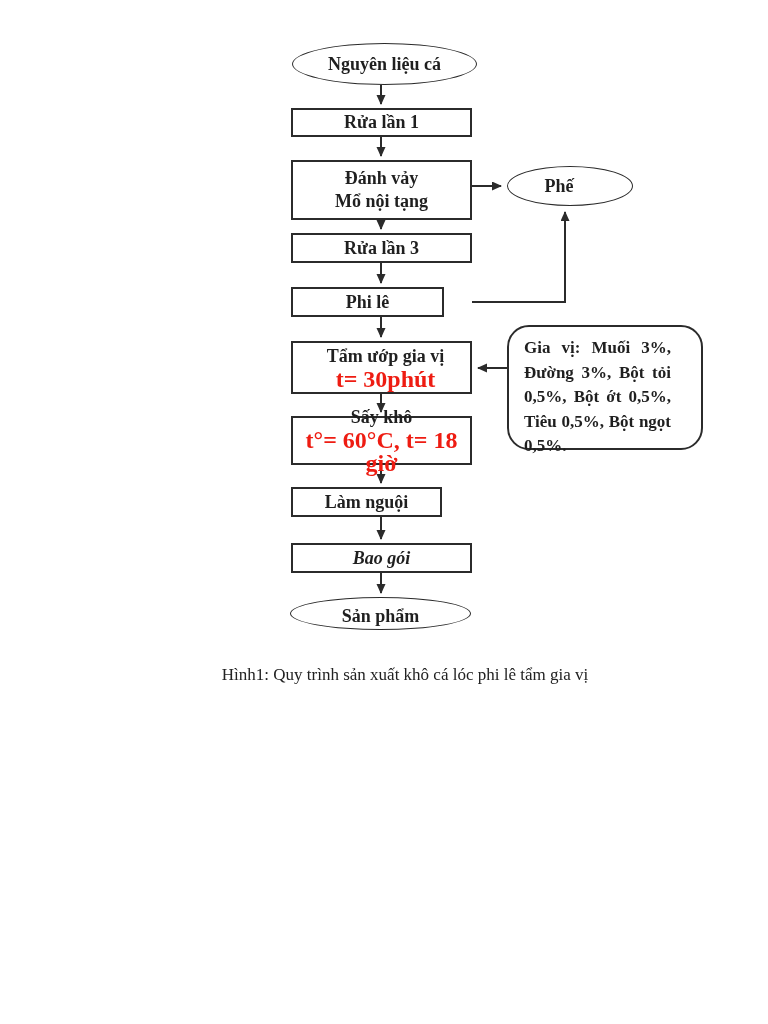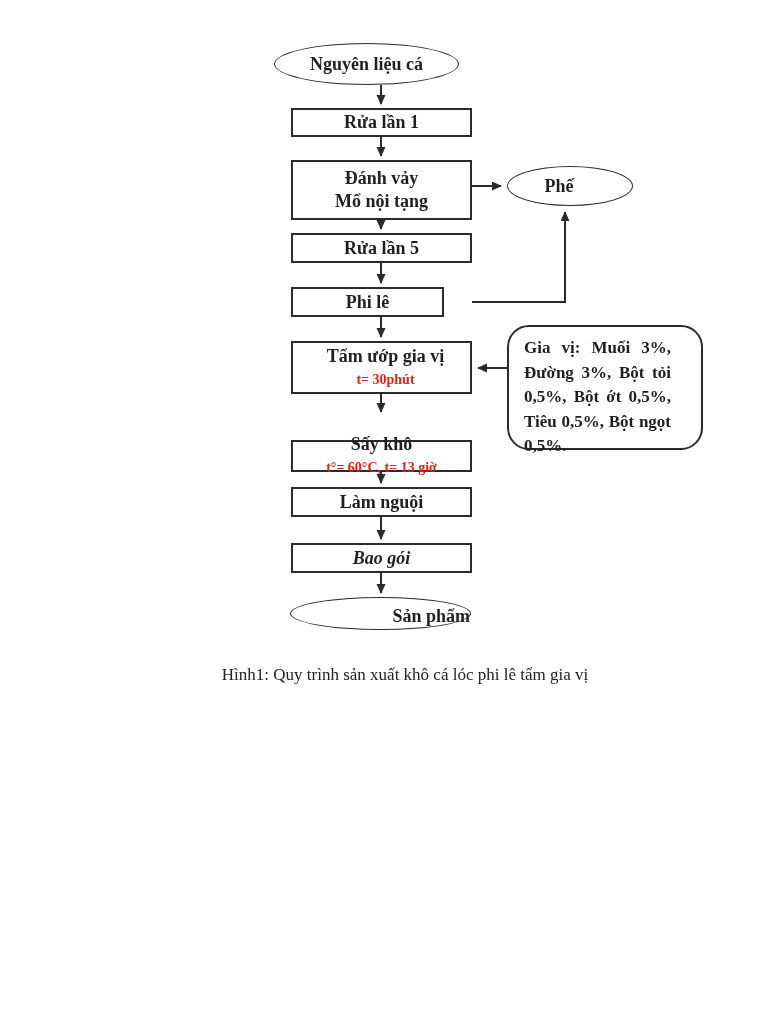--- a/index.html
+++ b/index.html
@@ -56,7 +56,7 @@
     </g>
   </svg>
 
-  <div class="node ellipse" style="left:274px;top:43px;width:185px;height:42px;">
+  <div class="node ellipse" style="left:292px;top:43px;width:185px;height:42px;">
     <span>Nguyên liệu cá</span>
   </div>
 

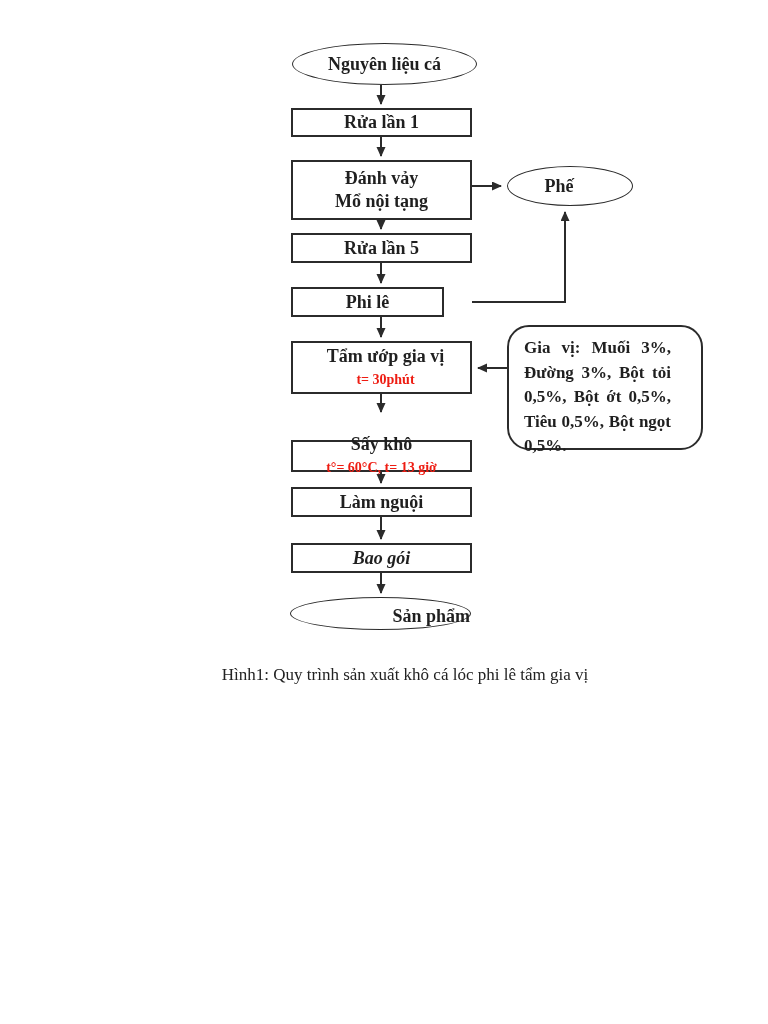--- a/index.html
+++ b/index.html
@@ -74,7 +74,7 @@
   </div>
 
   <div class="node" style="left:291px;top:233px;width:181px;height:30px;">
-    <span>Rửa lần 5</span>
+    <span>Rửa lần 3</span>
   </div>
 
   <div class="node" style="left:291px;top:287px;width:153px;height:30px;">

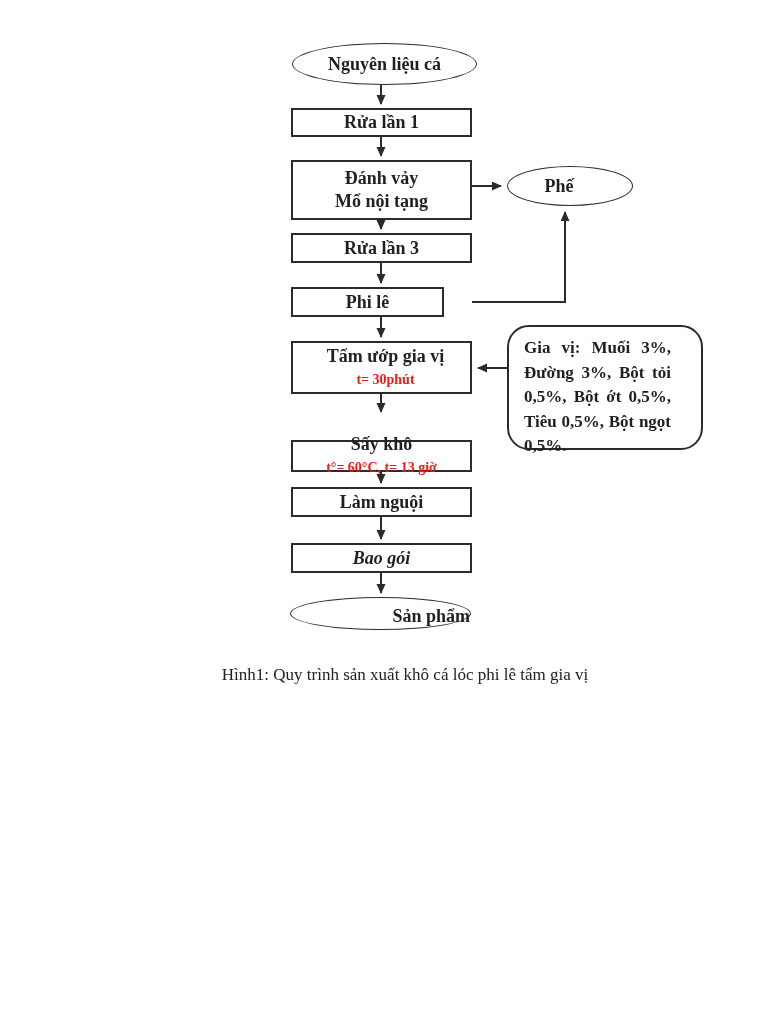--- a/index.html
+++ b/index.html
@@ -15,7 +15,7 @@
     font-weight:bold;font-size:18px;line-height:23px;text-align:center;
   }
   .ellipse{border-radius:50%;border-width:1.7px;}
-  .note{color:var(--red,#ee1c12);font-weight:bold;font-size:14px;line-height:23px;}
+  .note{color:var(--red,#ee1c12);font-weight:bold;font-size:24px;line-height:23px;}
   .callout{
     position:absolute;box-sizing:border-box;background:#ffffff;
     border:2px solid #2b2b2b;border-radius:22px;

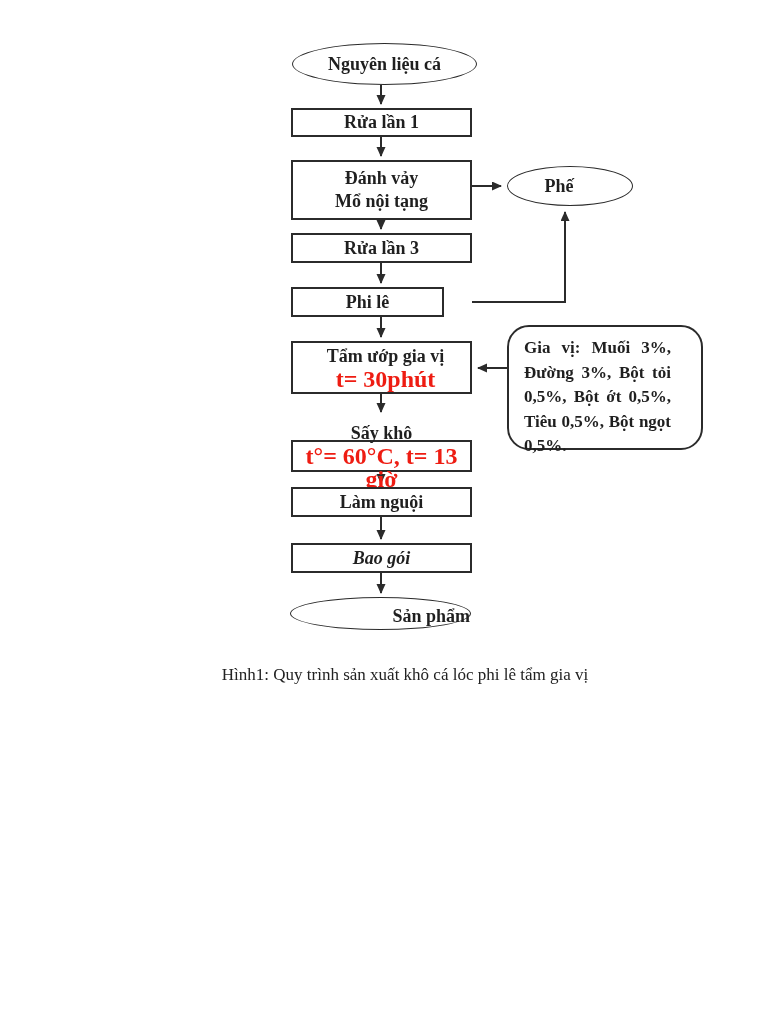--- a/index.html
+++ b/index.html
@@ -90,7 +90,7 @@
     <span>Gia vị: Muối 3%, Đường 3%, Bột tỏi 0,5%, Bột ớt 0,5%, Tiêu 0,5%, Bột ngọt 0,5%.</span>
   </div>
 
-  <div class="node" style="left:291px;top:440px;width:181px;height:32px;">
+  <div class="node" style="left:291px;top:416px;width:181px;height:49px;">
     <span>Sấy khô</span>
     <span class="note">t°= 60°C, t= 13 giờ</span>
   </div>

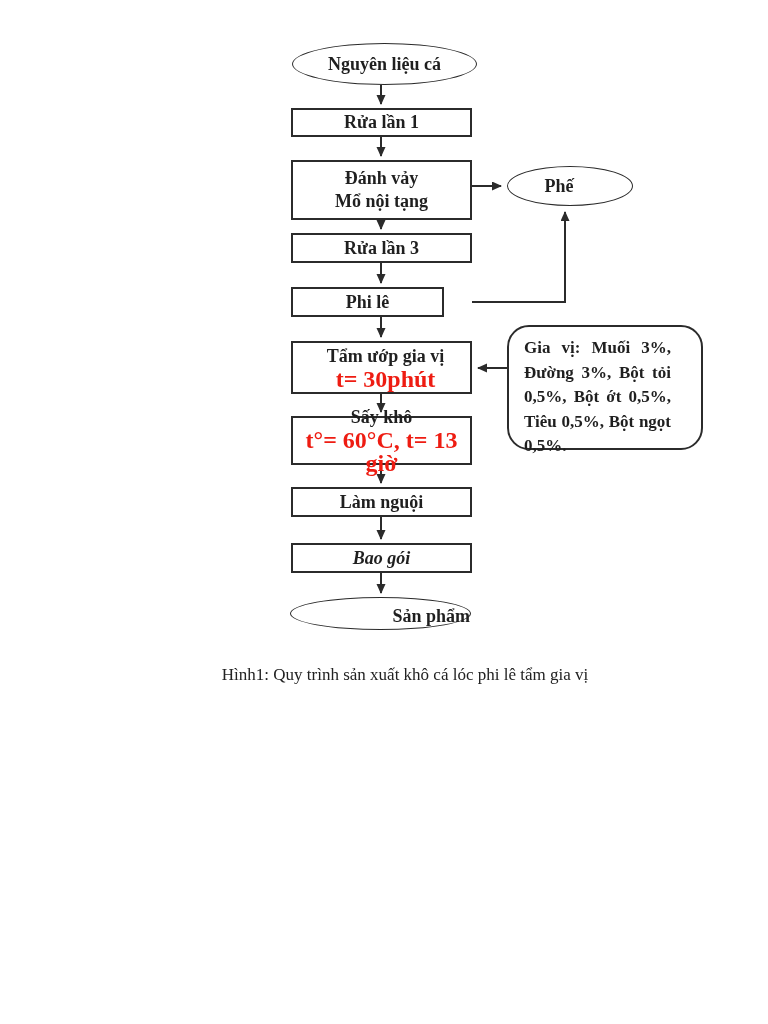--- a/index.html
+++ b/index.html
@@ -92,7 +92,7 @@
 
   <div class="node" style="left:291px;top:416px;width:181px;height:49px;">
     <span>Sấy khô</span>
-    <span class="note">t°= 60°C, t= 13 giờ</span>
+    <span class="note">t°= 60°C, t= 18 giờ</span>
   </div>
 
   <div class="node" style="left:291px;top:487px;width:181px;height:30px;">

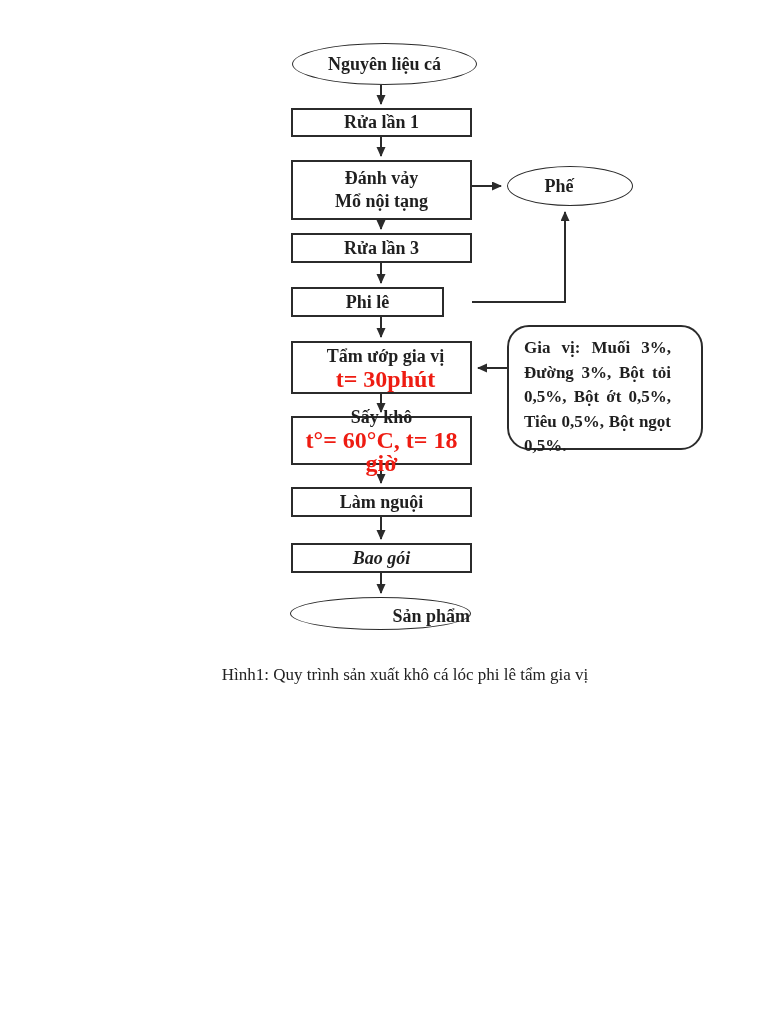--- a/index.html
+++ b/index.html
@@ -95,7 +95,7 @@
     <span class="note">t°= 60°C, t= 18 giờ</span>
   </div>
 
-  <div class="node" style="left:291px;top:487px;width:181px;height:30px;">
+  <div class="node" style="left:291px;top:487px;width:151px;height:30px;">
     <span>Làm nguội</span>
   </div>
 

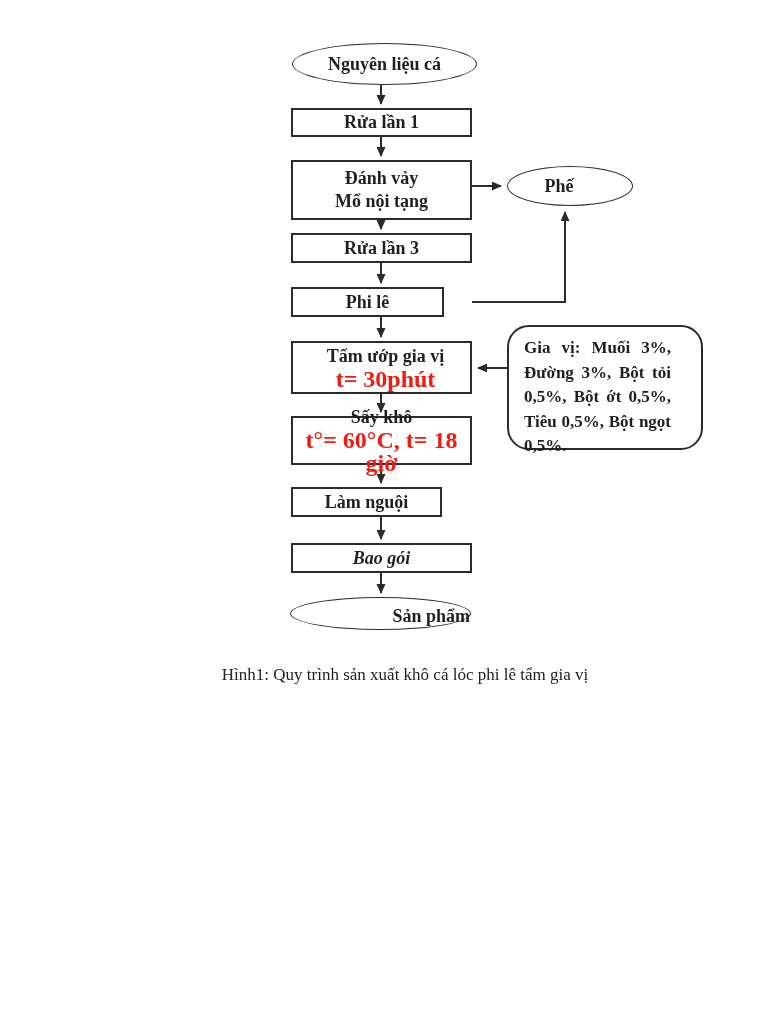--- a/index.html
+++ b/index.html
@@ -103,7 +103,7 @@
     <span>Bao gói</span>
   </div>
 
-  <div class="node ellipse" style="left:290px;top:597px;width:181px;height:33px;align-items:flex-end;">
+  <div class="node ellipse" style="left:290px;top:597px;width:181px;height:33px;">
     <span class="end-label">Sản phẩm</span>
   </div>
 

